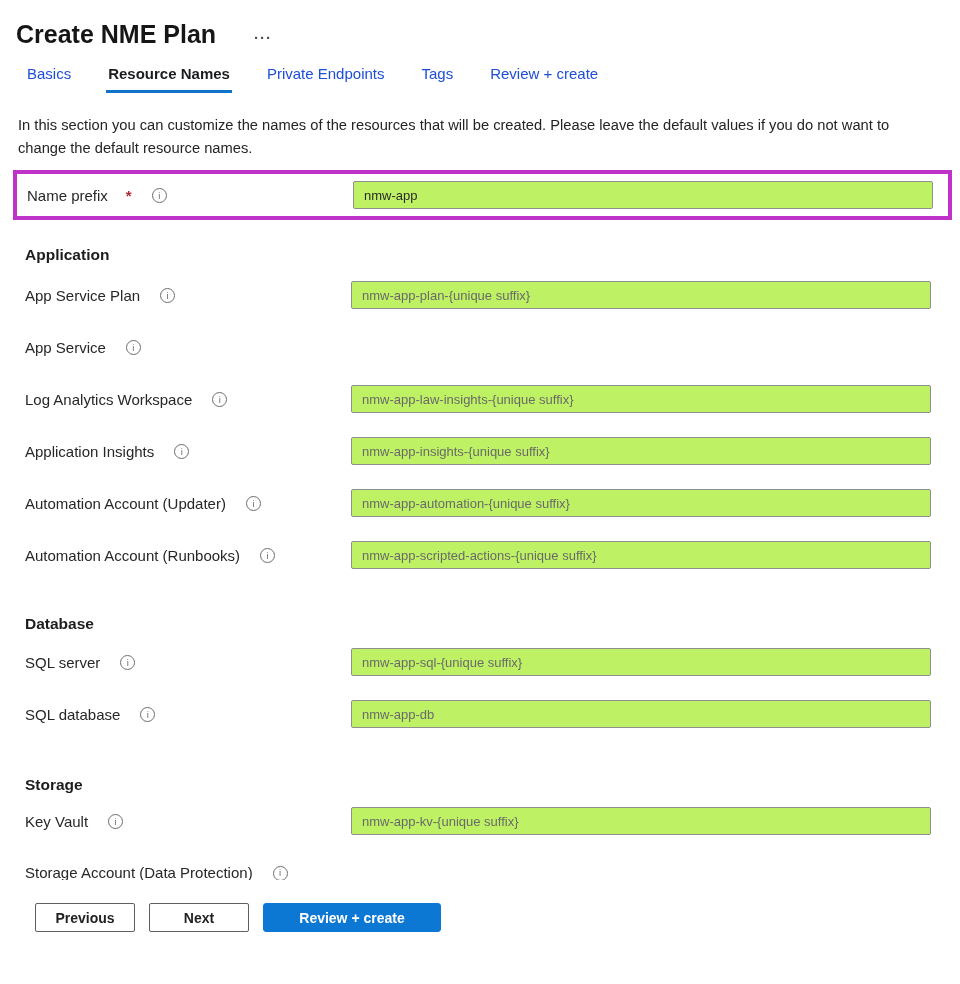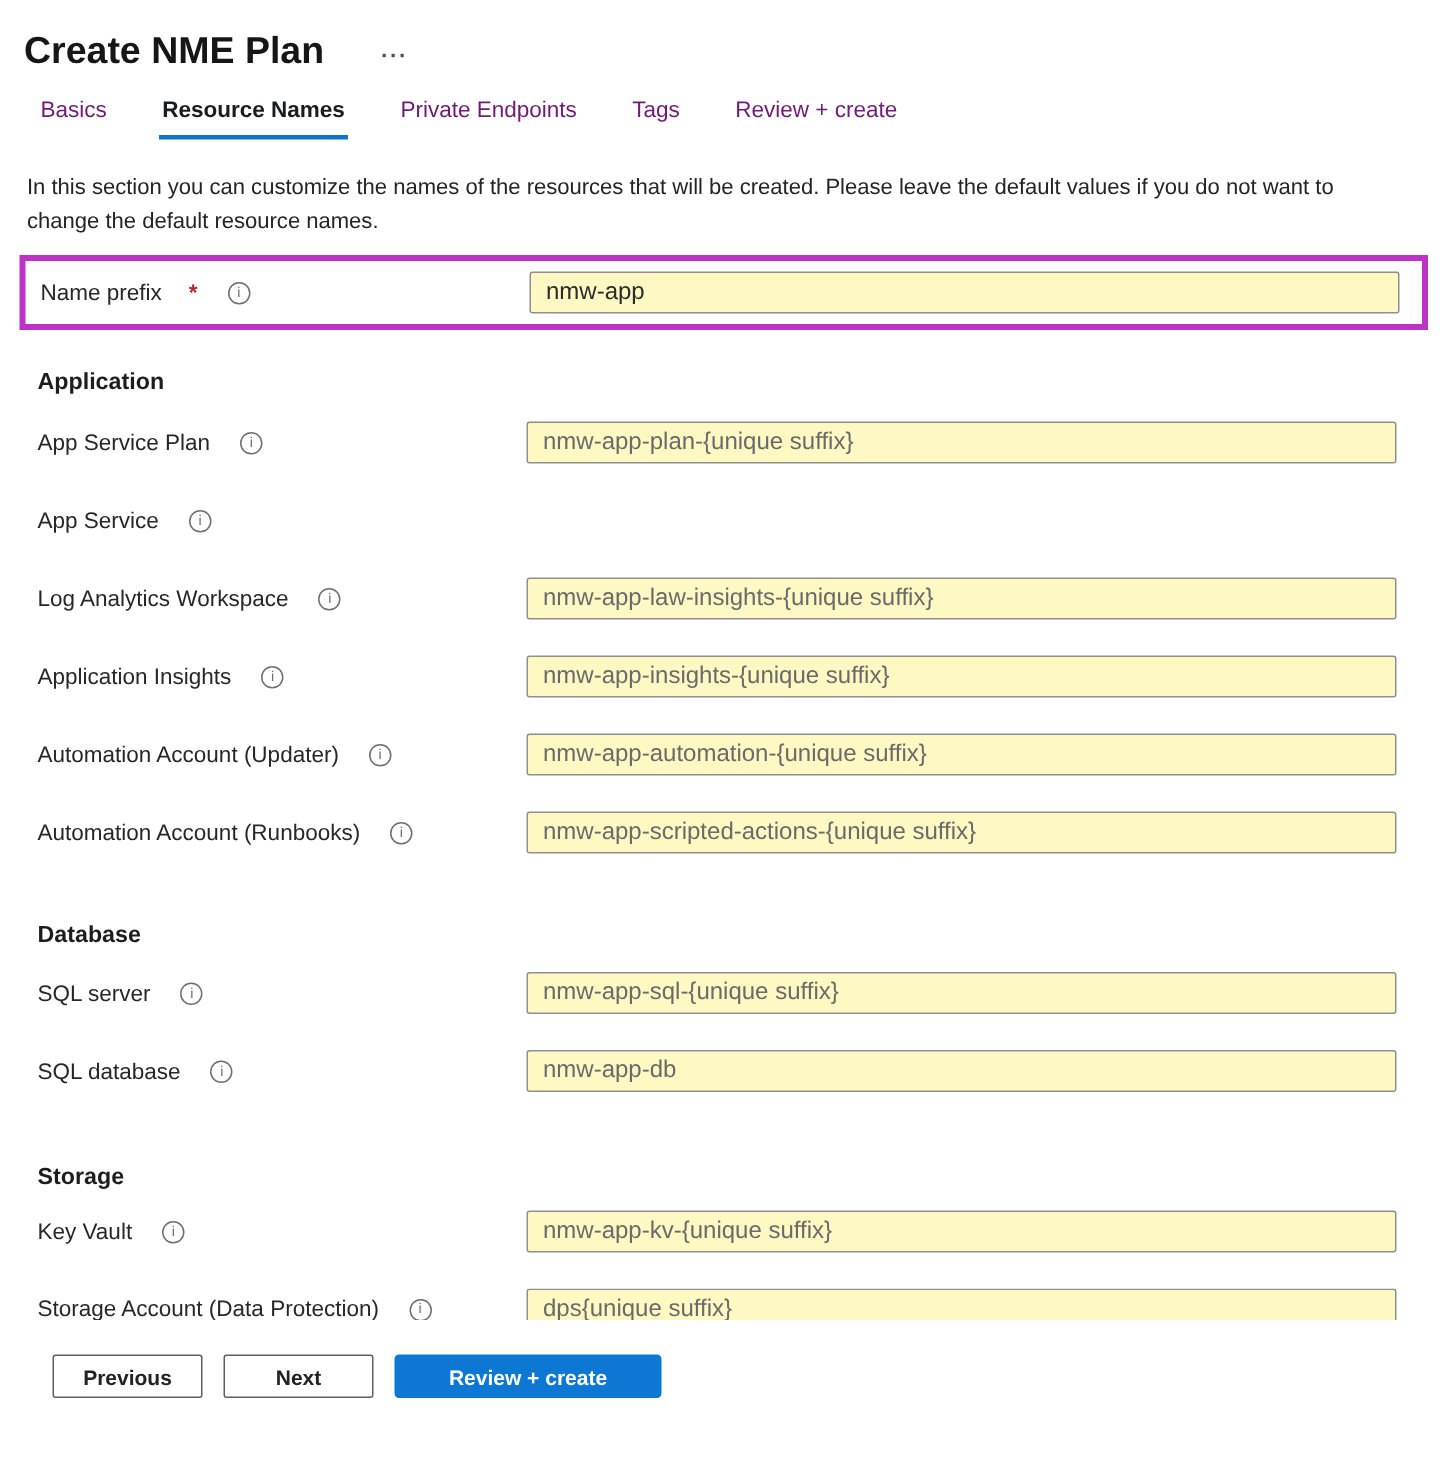--- a/index.html
+++ b/index.html
@@ -15,7 +15,7 @@
   .more-options{font-size:15px;color:#4f4f4f;font-weight:bold;letter-spacing:1px;cursor:pointer;line-height:10px;margin-top:8px;}
   
   .tabs{display:flex;gap:33px;margin:15px 0 0 25px;font-size:15px;}
-  .tab{padding:0 2px 8px 2px;color:#701a75;cursor:pointer;border-bottom:3px solid transparent;}
+  .tab{padding:0 2px 8px 2px;color:#1d4ed8;cursor:pointer;border-bottom:3px solid transparent;}
   .tab.active{font-weight:bold;color:#191c20;border-bottom:3px solid var(--tab-underline,#1173c9);}
   
   .description{margin:21px 0 0 18px;max-width:912px;font-size:14.7px;line-height:23px;color:#242424;}

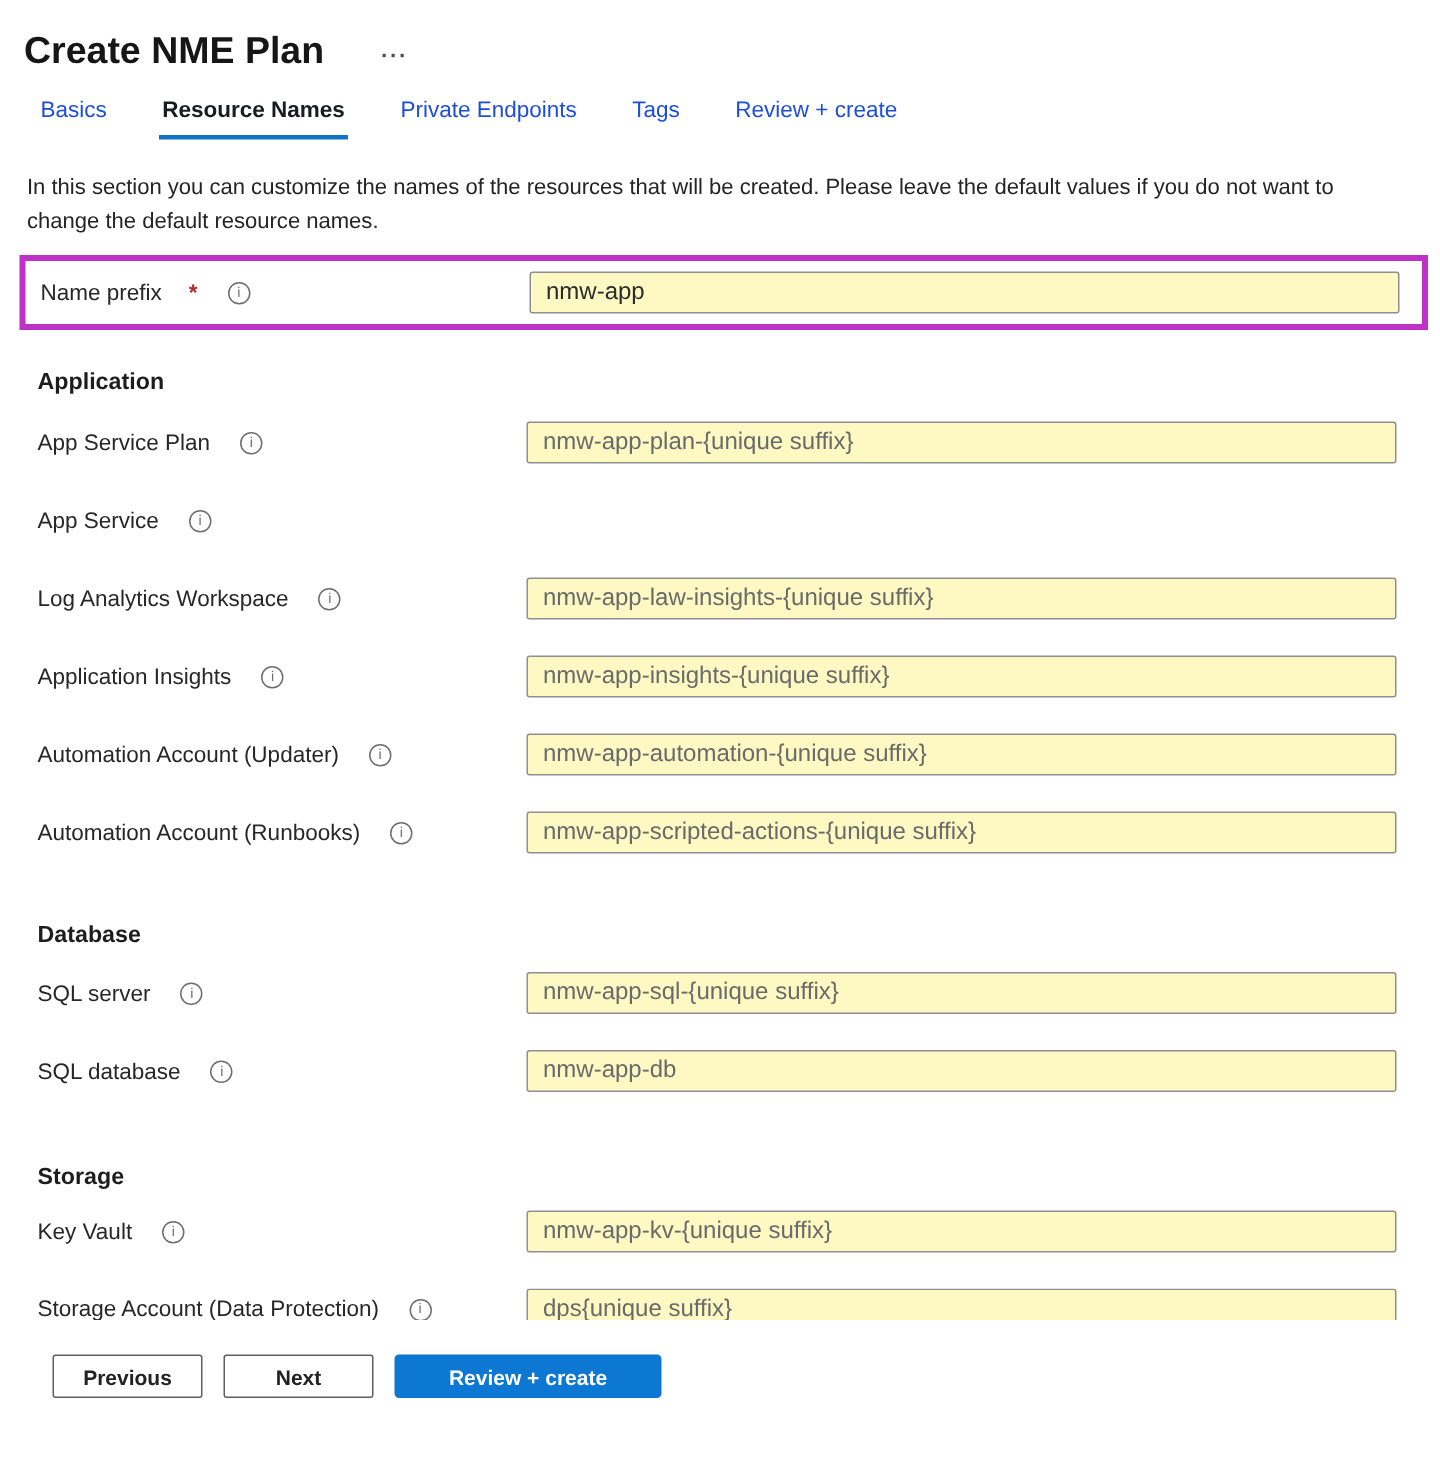--- a/index.html
+++ b/index.html
@@ -36,8 +36,8 @@
   .info-icon::after{content:"i";}
   .field-input{
     width:580px;height:28px;box-sizing:border-box;flex:none;
-    border:1px solid #8f8f8f;border-radius:2px;background:#fef9c3;
-    padding:0 10px;font-size:16px;font-family:inherit;color:#6a6a6a;outline:none;
+    border:1px solid #8f8f8f;border-radius:2px;background:#bef264;
+    padding:0 10px;font-size:13px;font-family:inherit;color:#6a6a6a;outline:none;
   }
   .highlight-row .field-label-col{width:326px;}
   .highlight-row .field-input{color:#2b2b2b;}

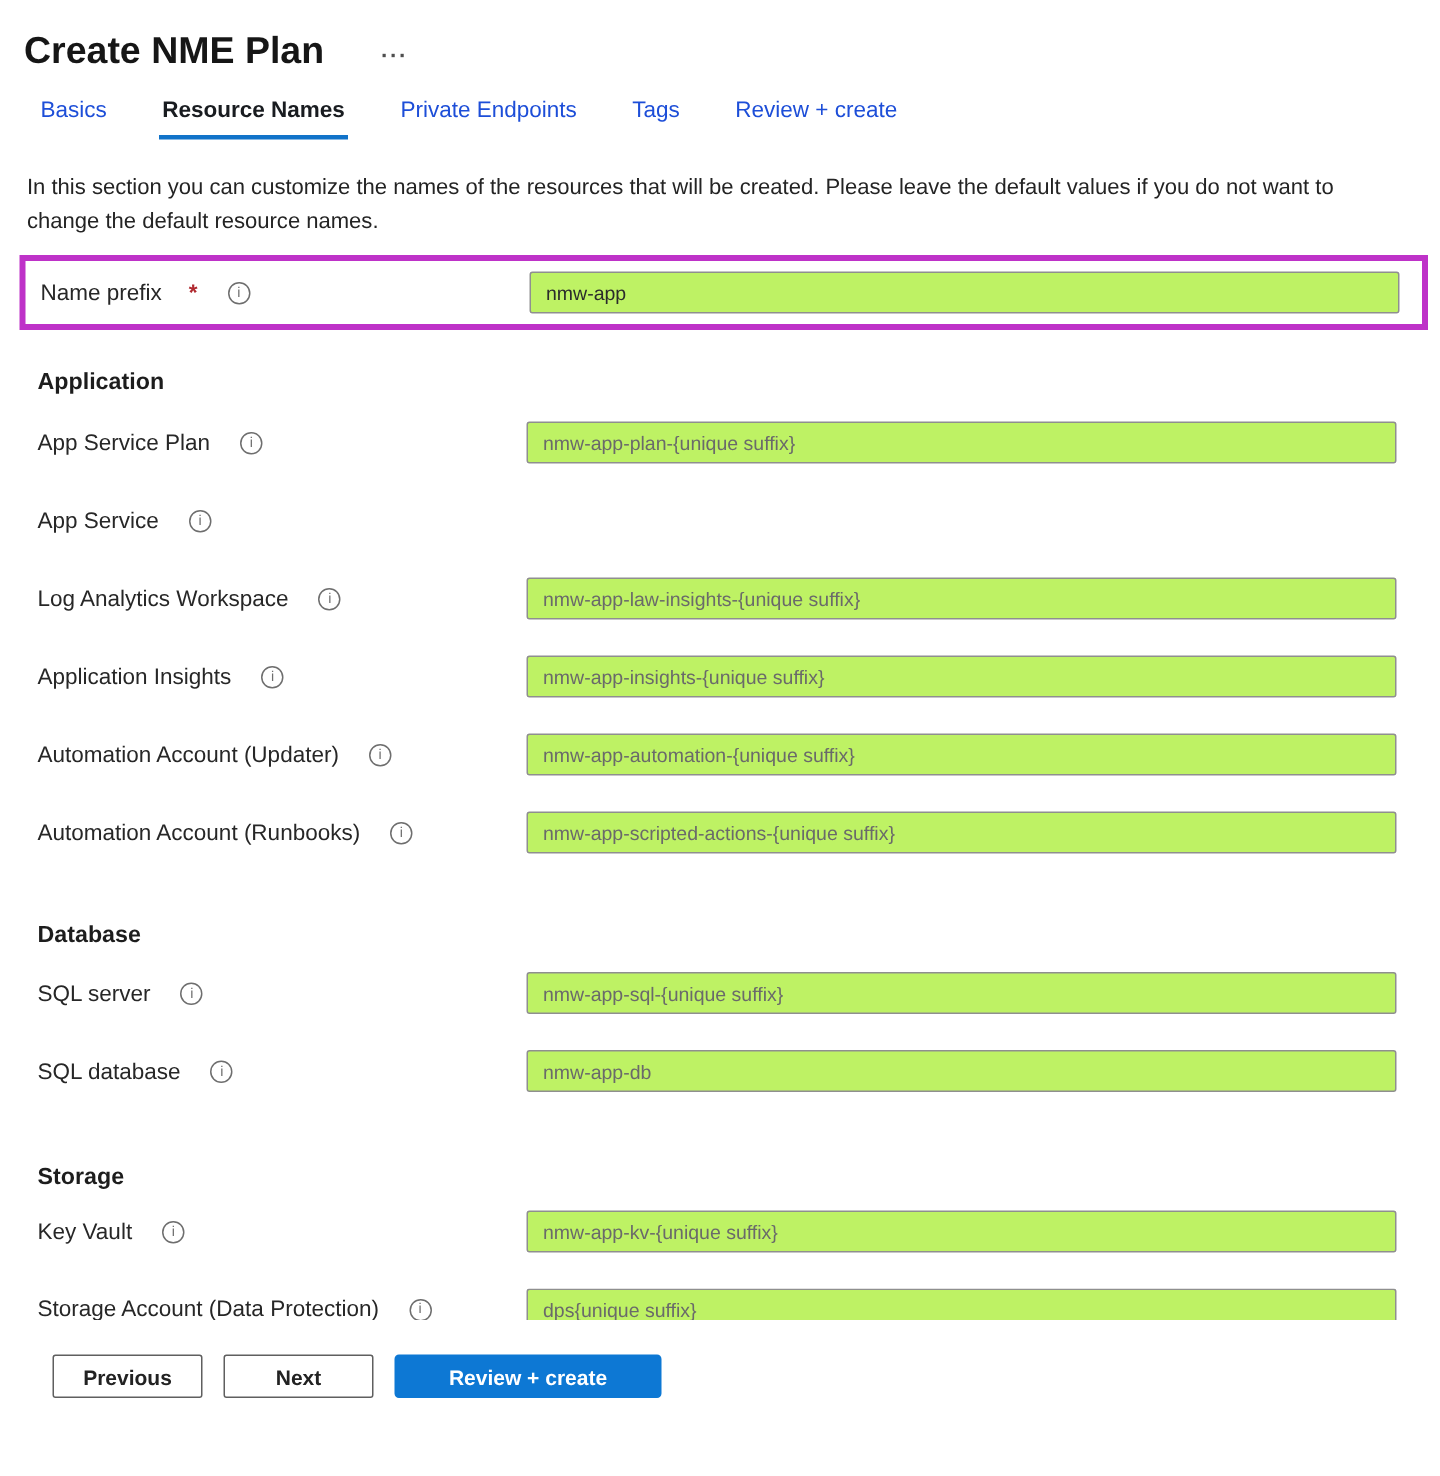--- a/index.html
+++ b/index.html
@@ -175,7 +175,6 @@
       <span>Storage Account (Data Protection)</span>
       <span class="info-icon"></span>
     </div>
-    <input class="field-input" type="text" value="dps{unique suffix}" style="">
   </div>
       </div>
   </div>

